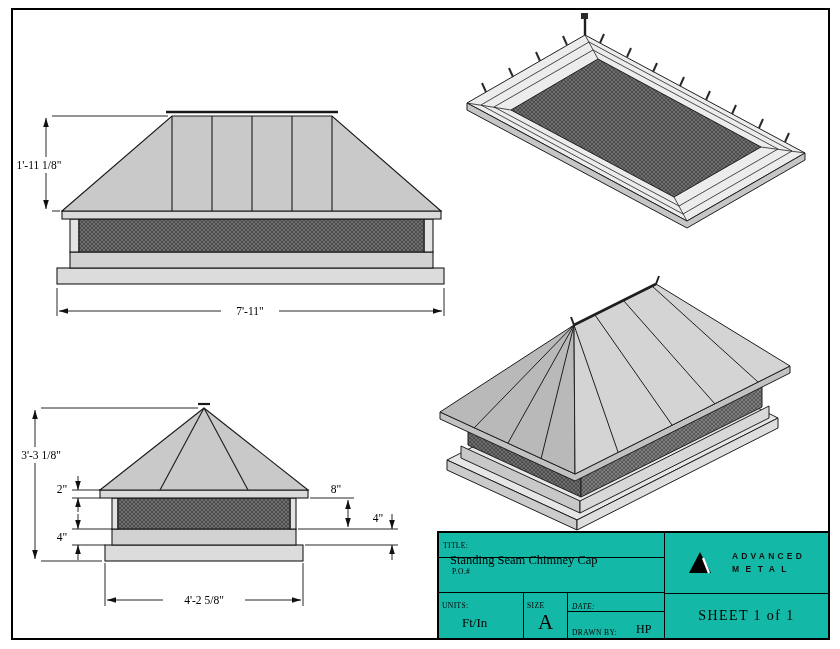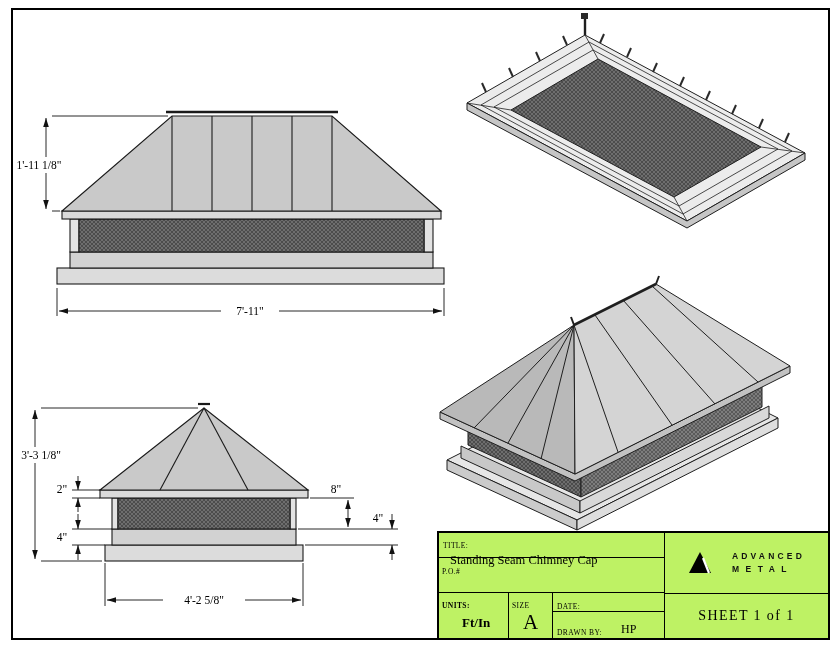--- a/index.html
+++ b/index.html
@@ -10,7 +10,7 @@
   .dim-text{font-family:"Liberation Serif", serif;}
 
   
-  .titleblock{position:absolute;left:437px;top:531px;width:391px;height:107px;background:#bef264;
+  .titleblock{position:absolute;left:437px;top:531px;width:391px;height:107px;background:#14b8a6;
               border-left:2px solid #000;border-top:2px solid #000;display:flex;box-sizing:border-box;}
   .tb-left{width:226px;border-right:1.6px solid #000;display:flex;flex-direction:column;box-sizing:border-box;}
   .tb-right{flex:1;display:flex;flex-direction:column;box-sizing:border-box;}

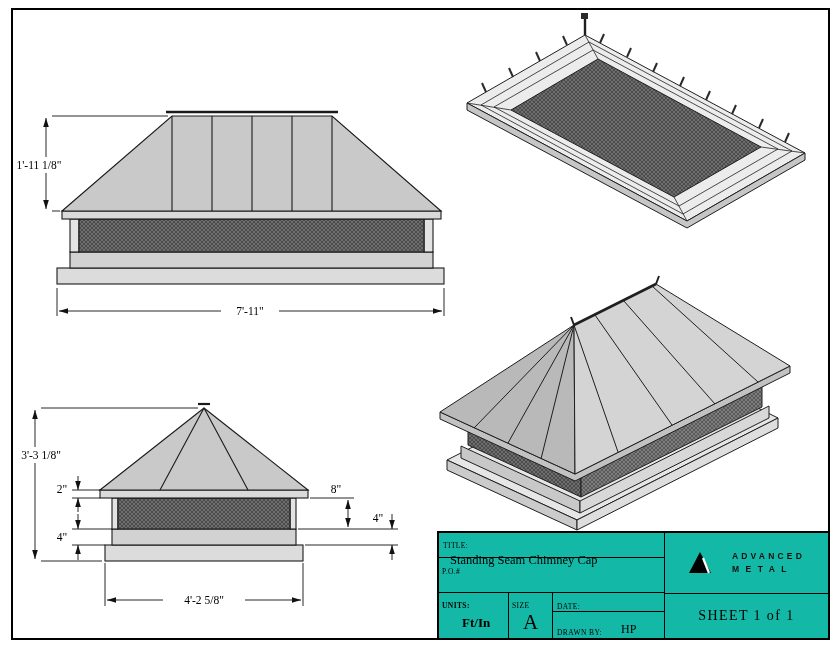--- a/index.html
+++ b/index.html
@@ -15,7 +15,7 @@
   .tb-left{width:226px;border-right:1.6px solid #000;display:flex;flex-direction:column;box-sizing:border-box;}
   .tb-right{flex:1;display:flex;flex-direction:column;box-sizing:border-box;}
   .tb-title-row{height:25px;border-bottom:1.4px solid #000;padding:1px 4px;box-sizing:border-box;}
-  .tb-po-row{height:35px;border-bottom:1.4px solid #000;padding:2px 3px;box-sizing:border-box;}
+  .tb-po-row{height:35px;border-bottom:1.4px solid #000;padding:2px 13px;box-sizing:border-box;}
   .tb-bottom{flex:1;display:flex;}
   .tb-units{width:70px;border-right:1.4px solid #000;padding:1px 3px;box-sizing:border-box;font-weight:bold;}
   .tb-size{width:44px;border-right:1.4px solid #000;padding:1px 3px;box-sizing:border-box;}

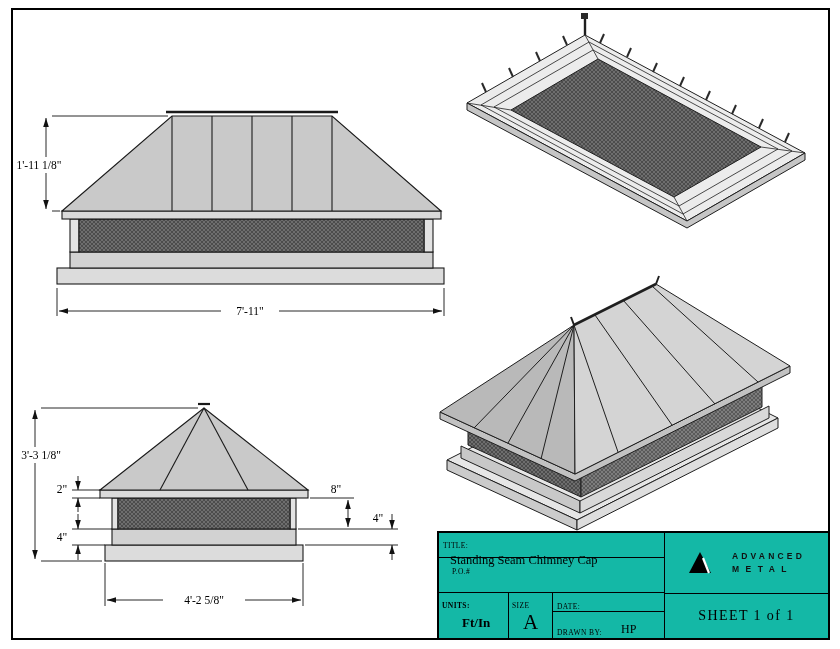--- a/index.html
+++ b/index.html
@@ -17,7 +17,7 @@
   .tb-title-row{height:25px;border-bottom:1.4px solid #000;padding:1px 4px;box-sizing:border-box;}
   .tb-po-row{height:35px;border-bottom:1.4px solid #000;padding:2px 13px;box-sizing:border-box;}
   .tb-bottom{flex:1;display:flex;}
-  .tb-units{width:70px;border-right:1.4px solid #000;padding:1px 3px;box-sizing:border-box;font-weight:bold;}
+  .tb-units{width:85px;border-right:1.4px solid #000;padding:1px 3px;box-sizing:border-box;}
   .tb-size{width:44px;border-right:1.4px solid #000;padding:1px 3px;box-sizing:border-box;}
   .tb-datecol{flex:1;display:flex;flex-direction:column;}
   .tb-date{height:19px;border-bottom:1.4px solid #000;padding:2px 4px;box-sizing:border-box;}

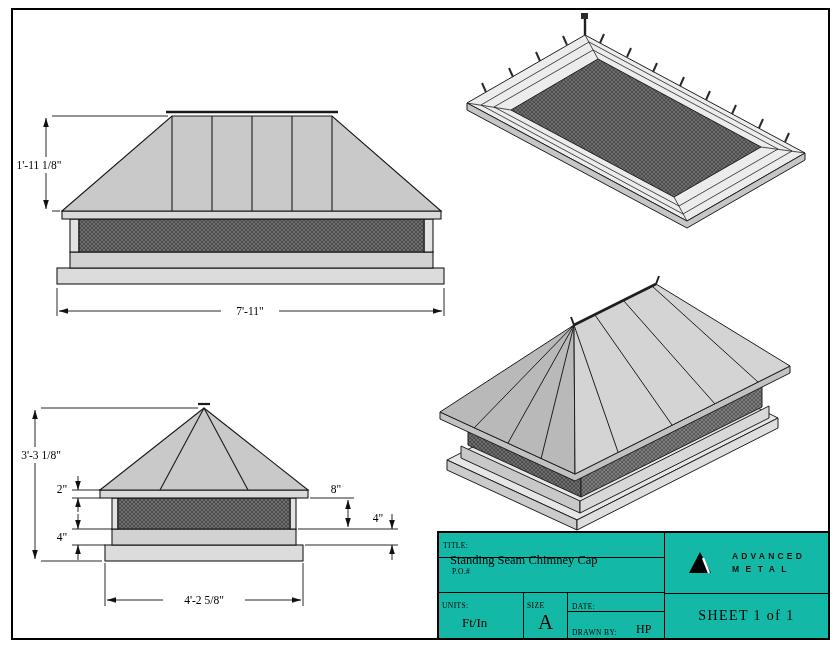--- a/index.html
+++ b/index.html
@@ -20,7 +20,7 @@
   .tb-units{width:85px;border-right:1.4px solid #000;padding:1px 3px;box-sizing:border-box;}
   .tb-size{width:44px;border-right:1.4px solid #000;padding:1px 3px;box-sizing:border-box;}
   .tb-datecol{flex:1;display:flex;flex-direction:column;}
-  .tb-date{height:19px;border-bottom:1.4px solid #000;padding:2px 4px;box-sizing:border-box;}
+  .tb-date{height:19px;border-bottom:1.4px solid #000;padding:2px 4px;box-sizing:border-box;font-style:italic;}
   .tb-drawn{flex:1;padding:1px 4px;display:flex;align-items:flex-end;box-sizing:border-box;}
   .tb-label{font-size:7.5px;letter-spacing:.4px;}
   .tb-title{font-size:12.5px;margin:1px 0 16px 7px;white-space:nowrap;}

